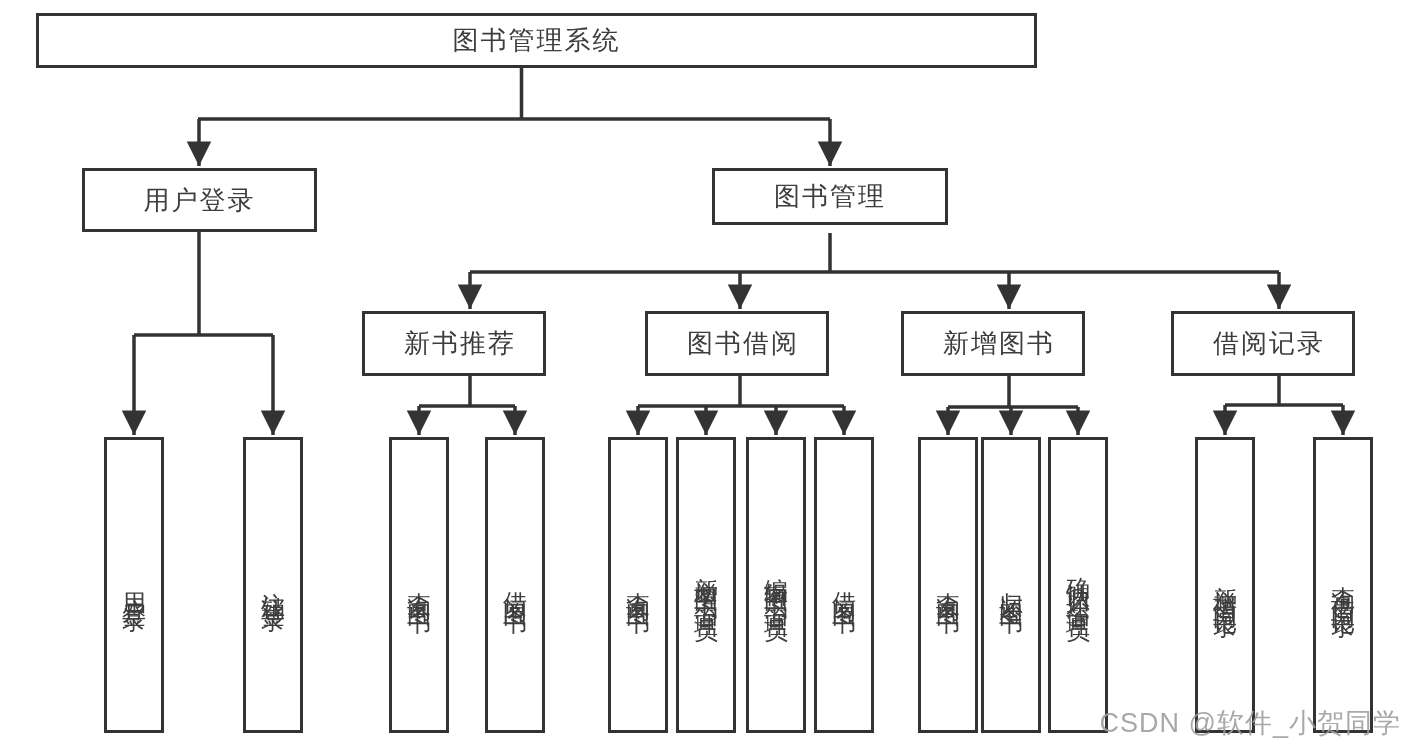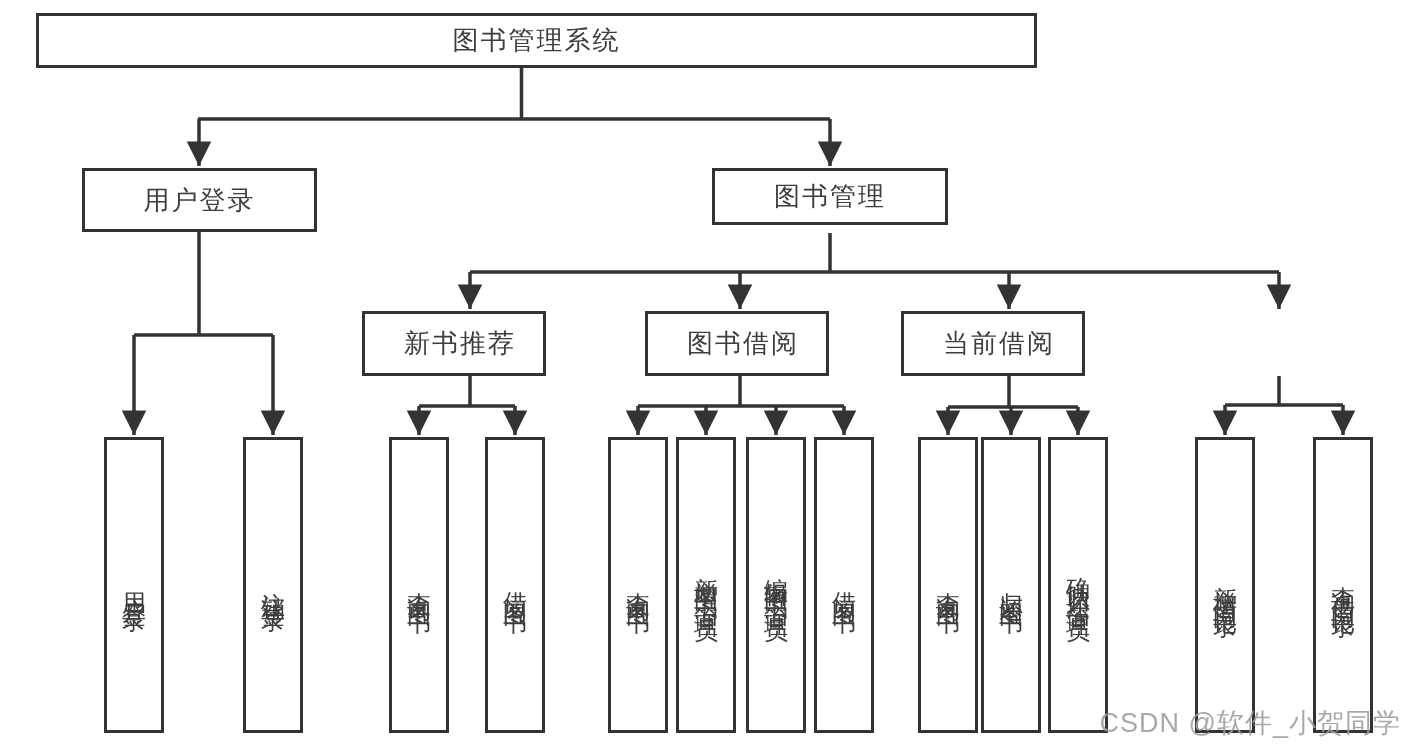--- a/index.html
+++ b/index.html
@@ -132,7 +132,7 @@
     <span>图书借阅</span>
   </div>
   <div class="node branch" style="left:901px;">
-    <span>当前借阅</span>
+    <span>新增图书</span>
   </div>
 
   <div class="leaf" style="left:104px;">

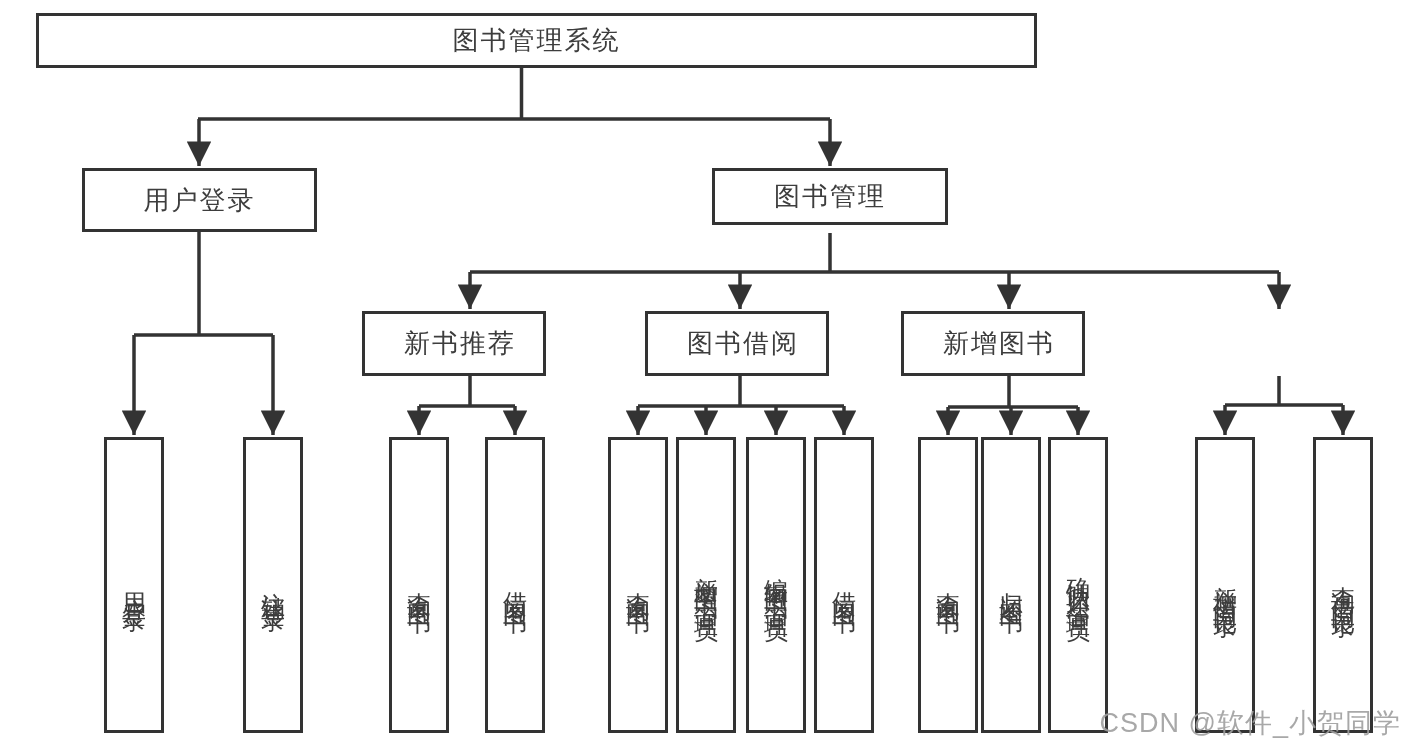--- a/index.html
+++ b/index.html
@@ -134,6 +134,9 @@
   <div class="node branch" style="left:901px;">
     <span>新增图书</span>
   </div>
+  <div class="node branch" style="left:1171px;">
+    <span>借阅记录</span>
+  </div>
 
   <div class="leaf" style="left:104px;">
     <span>用户登录</span>

